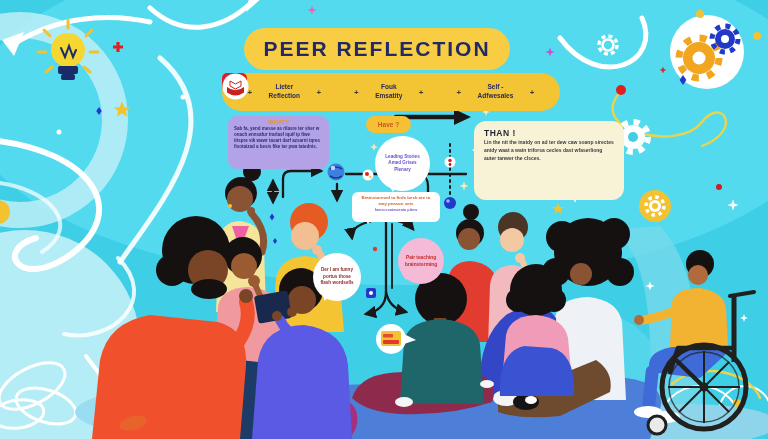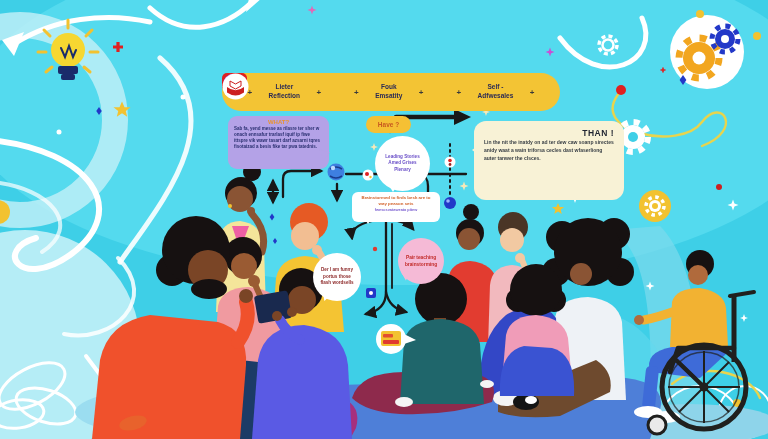--- a/index.html
+++ b/index.html
@@ -350,6 +350,7 @@
 
 <div class="layer-text">
 
+  <div class="title-pill">PEER REFLECTION</div>
 
   <div class="legend-bar">
     <span class="legend-icon">

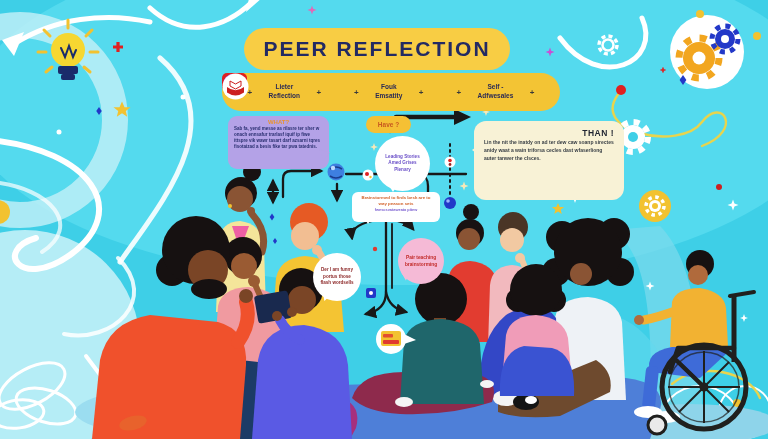--- a/index.html
+++ b/index.html
@@ -51,7 +51,7 @@
 
   .bubble-than{left:474px;top:121px;width:150px;height:79px;background:#f8f2d6;border-radius:12px;padding:7px 10px 6px;}
   .bubble-than::before{content:"";position:absolute;left:-9px;top:22px;border:7px solid transparent;border-right:10px solid #f8f2d6;}
-  .bubble-than .hd{font-size:8.5px;font-weight:800;color:#1f2430;text-align:right;margin-bottom:1px;letter-spacing:.5px;}
+  .bubble-than .hd{font-size:8.5px;font-weight:800;color:#1f2430;text-align:left;margin-bottom:1px;letter-spacing:.5px;}
   .bubble-than .bd{font-size:5px;line-height:1.55;color:#3a4046;font-weight:700;}
 </style>
 </head>

